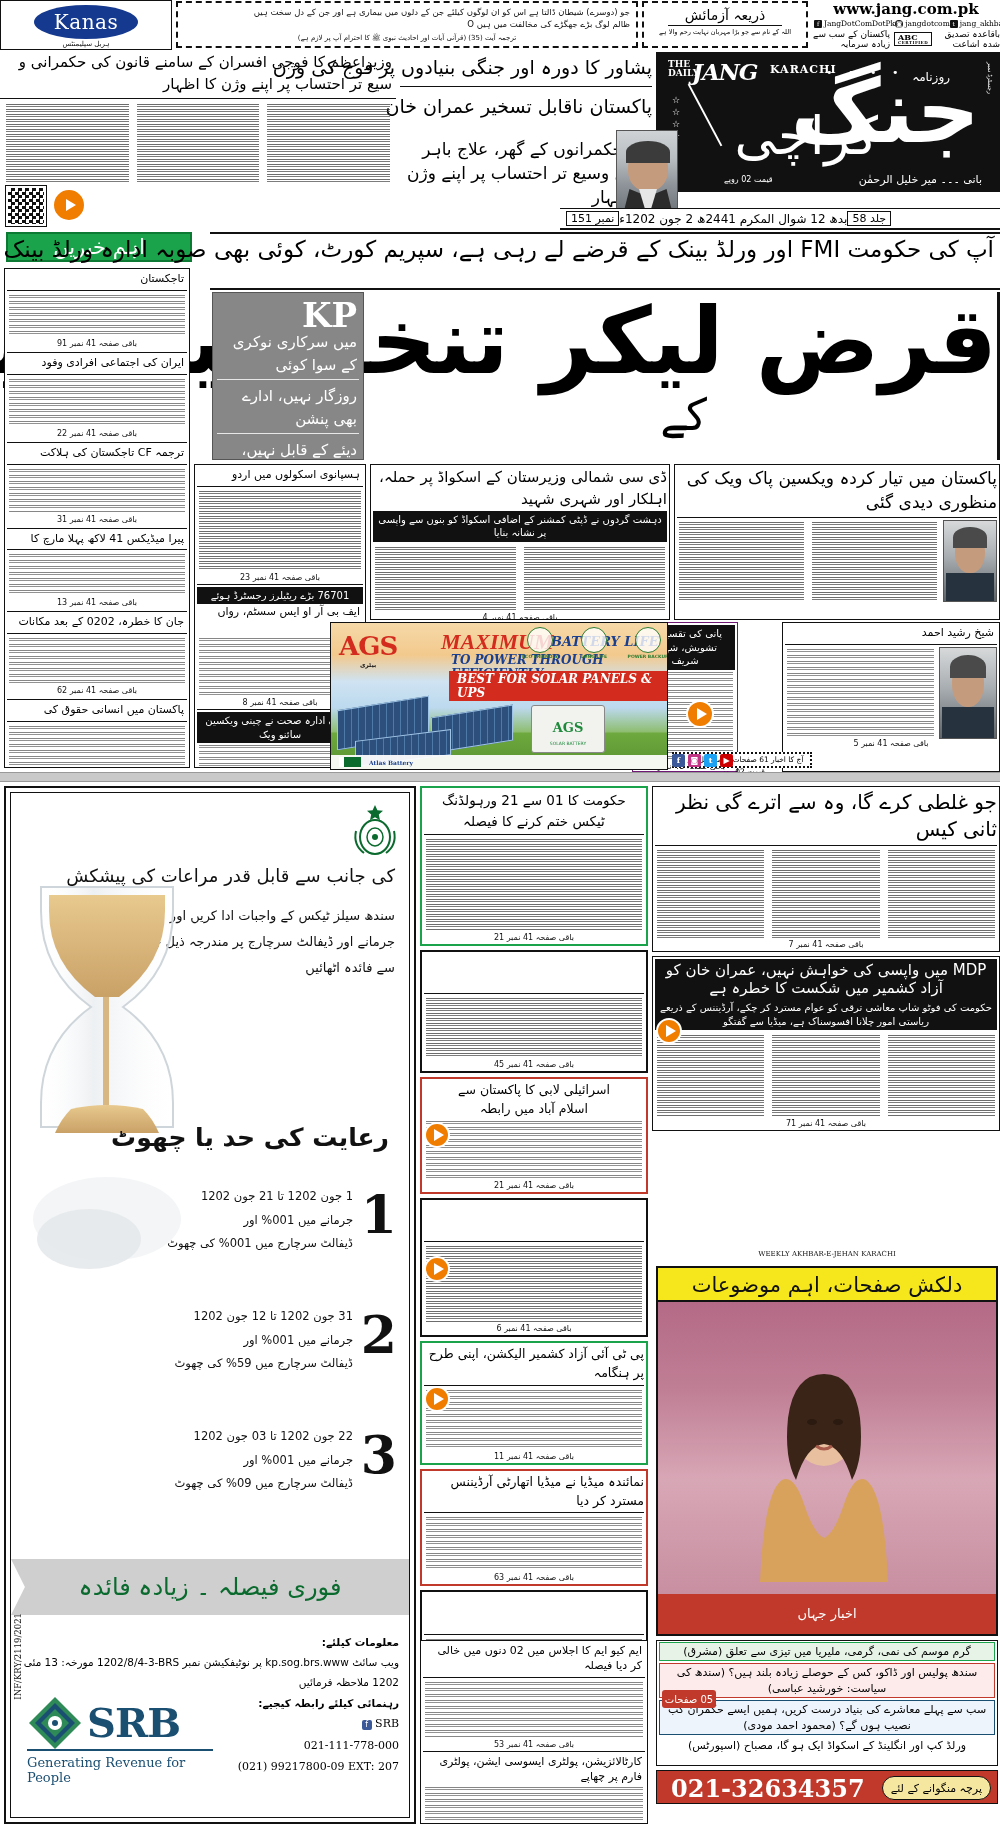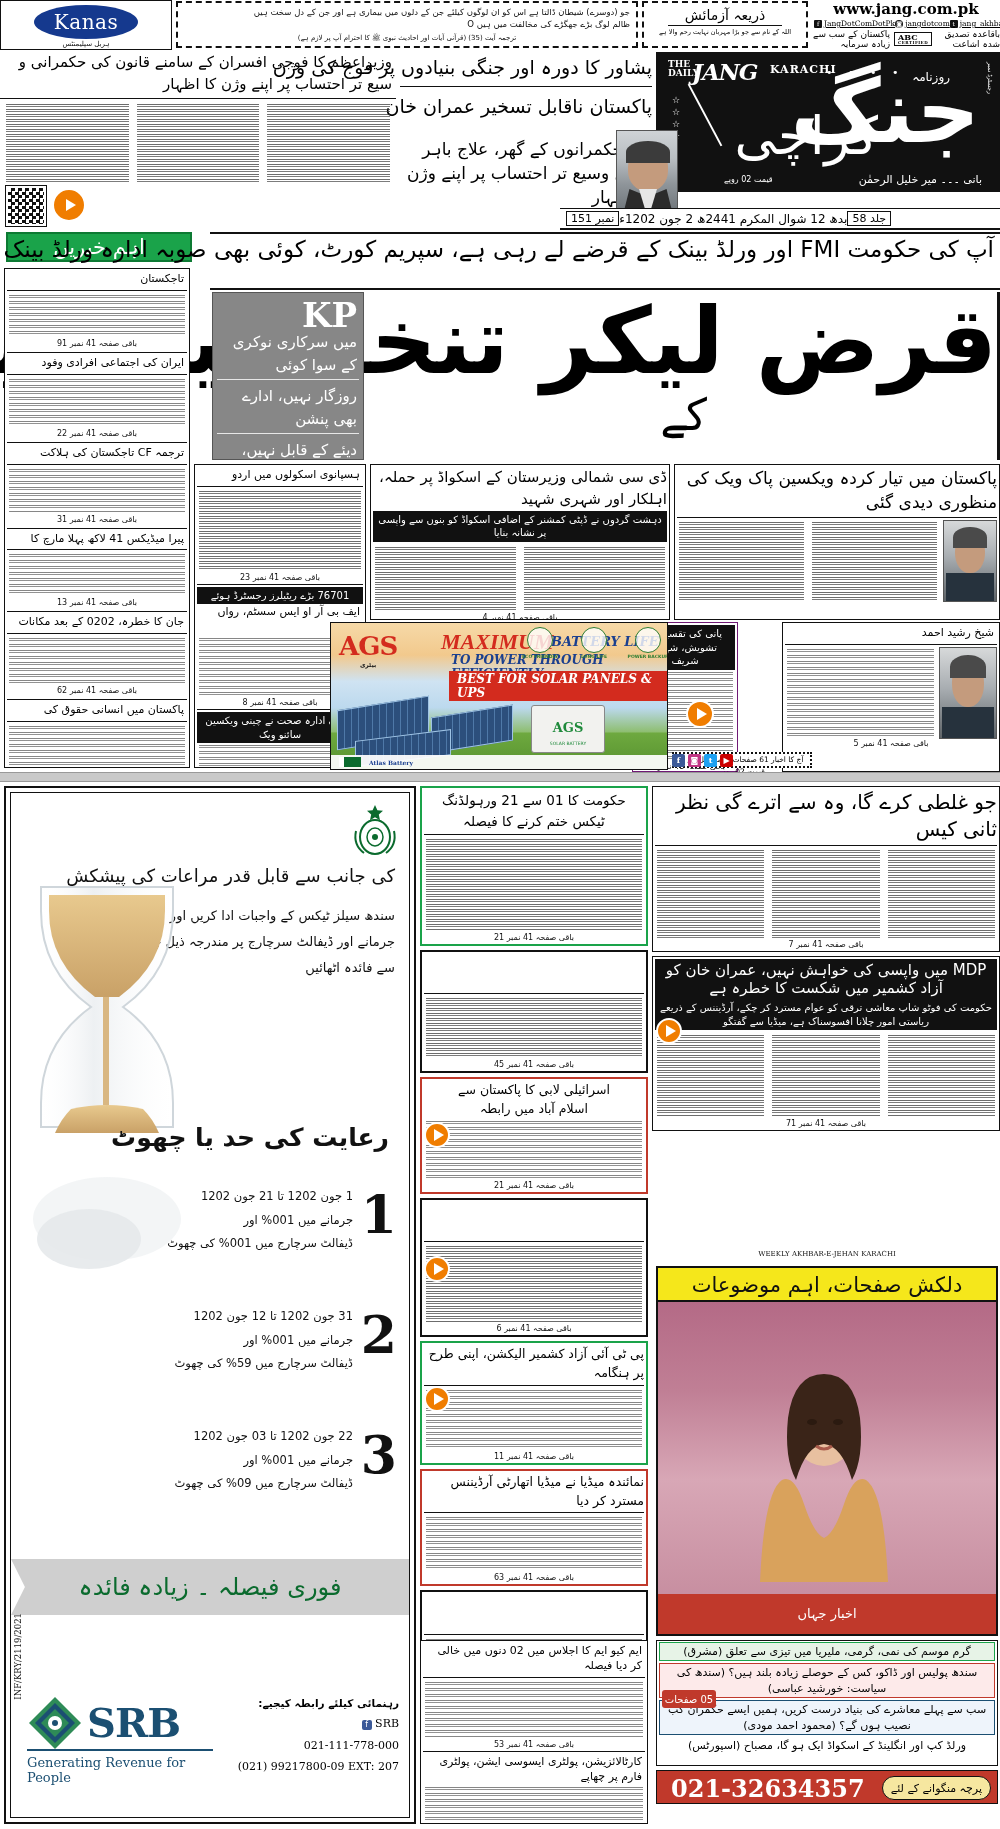--- a/index.html
+++ b/index.html
@@ -58,7 +58,7 @@
 
   #social-box{ left:812px; top:0; width:188px; height:50px; }
   #jangurl{ font-family:"DejaVu Serif","Liberation Serif",serif; font-weight:bold; font-size:15px; text-align:center; }
-  .soc-row{ display:flex; justify-content:space-between; align-items:center; margin-top:1px; padding:0 2px;text-decoration:underline; }
+  .soc-row{ display:flex; justify-content:space-between; align-items:center; margin-top:1px; padding:0 2px; }
   .soc{ display:flex; align-items:center; gap:2px; font-size:7.5px; font-family:"DejaVu Serif",serif; }
   .soc .ic{ width:8px;height:8px;background:#111;color:#fff;font-size:6px;line-height:8px;text-align:center;border-radius:1px;}
   .soc .ic.round{border-radius:50%;}

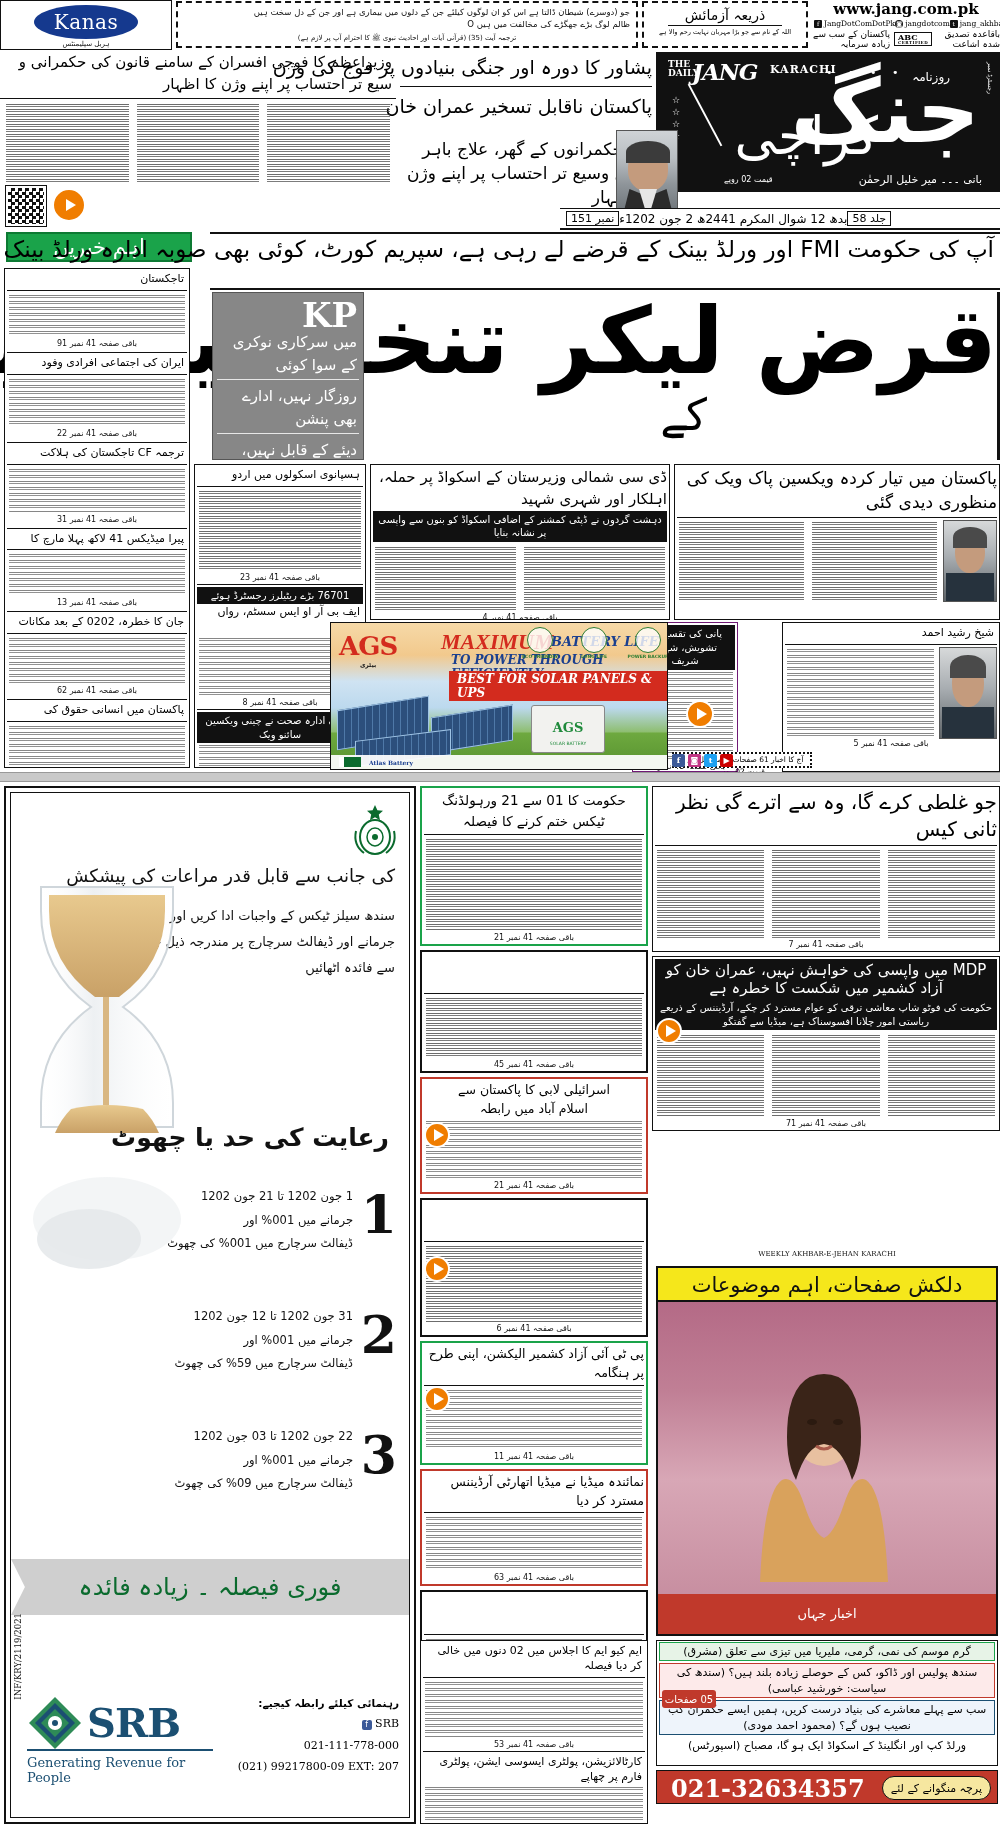--- a/index.html
+++ b/index.html
@@ -570,6 +570,10 @@
         <div class="ur t">فوری فیصلہ ۔ زیادہ فائدہ</div>
       </div>
 
+      <div id="srb-info">
+        <div class="ur" style="font-weight:bold">معلومات کیلئے:</div>
+        <div class="ur">ویب سائٹ www.srb.gos.pk پر نوٹیفکیشن نمبر SRB-3-4/8/2021 مورخہ: 31 مئی 2021 ملاحظہ فرمائیں</div>
+      </div>
 
       <div id="srb-contact">
         <div class="ur" style="font-weight:bold">رہنمائی کیلئے رابطہ کیجیے:</div>

